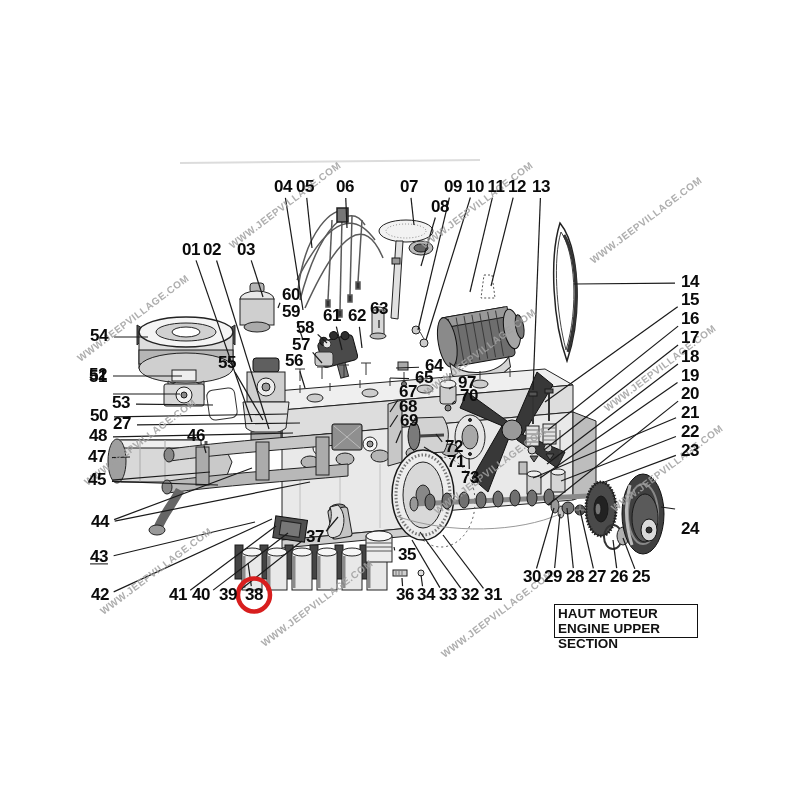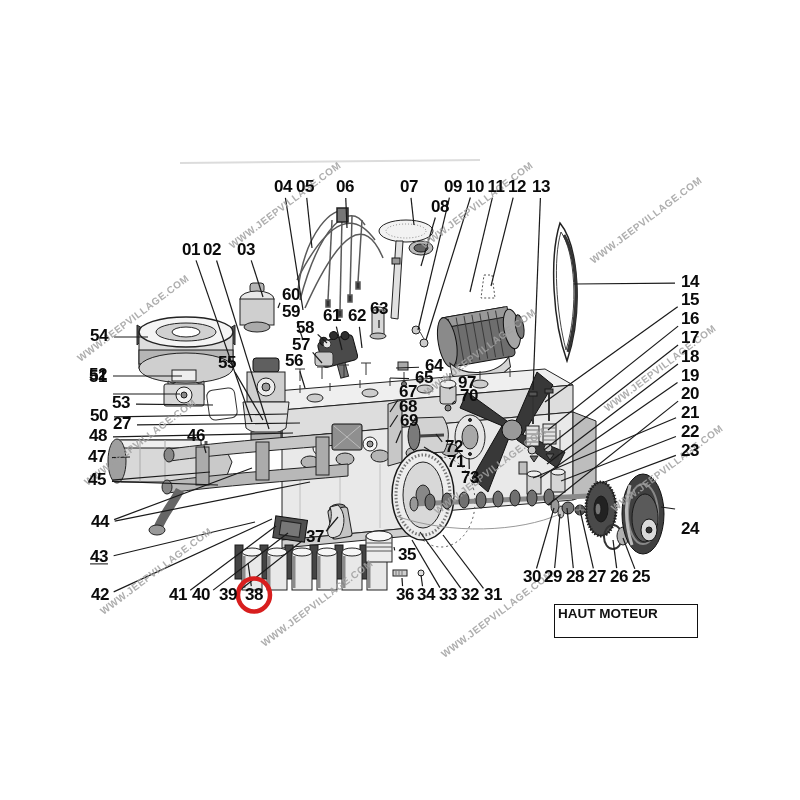--- a/index.html
+++ b/index.html
@@ -510,6 +510,7 @@
 
   <div class="caption" id="caption-box" style="left: 554px; top: 604px; width: 144px; height: 34px; border-color: rgb(17, 17, 17);">
     <div>HAUT MOTEUR</div>
+    <div>ENGINE UPPER SECTION</div>
   </div>
 </div>
 

